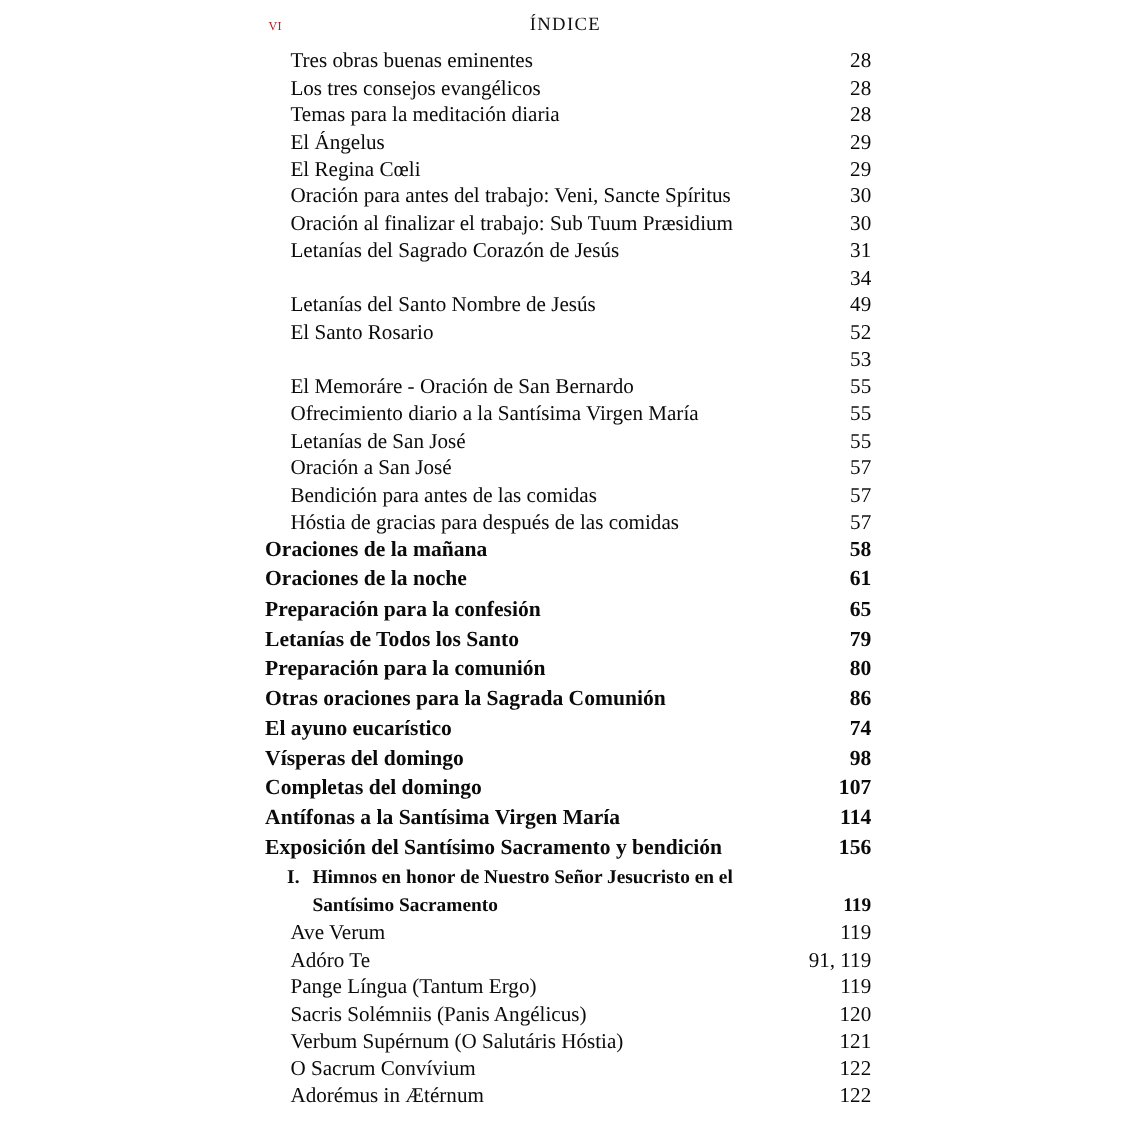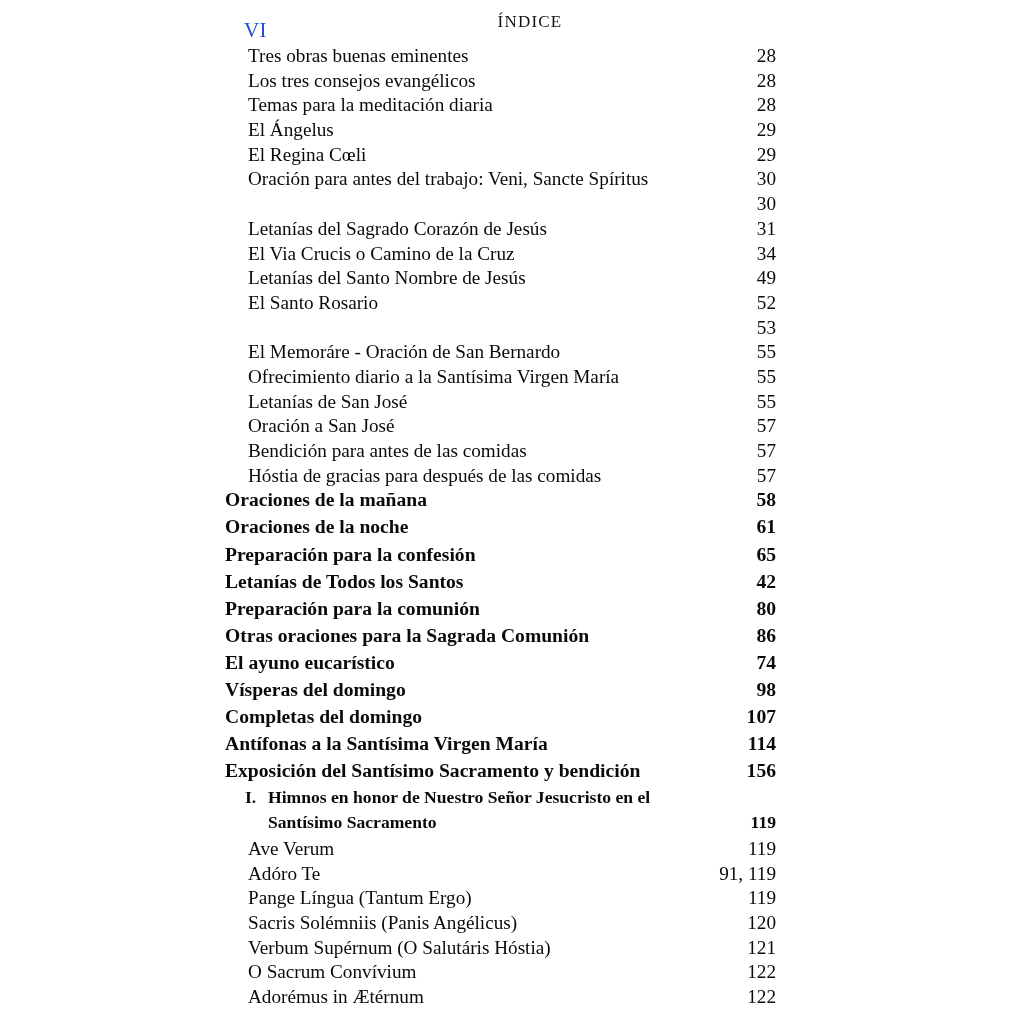--- a/index.html
+++ b/index.html
@@ -36,9 +36,9 @@
     position: absolute;
     left: 8px;
     top: 6px;
-    font-size: 21px;
+    font-size: 11px;
     letter-spacing: 0.4px;
-    color: #1d4ed8;
+    color: #b91c1c;
   }
   .running-head {
     position: absolute;

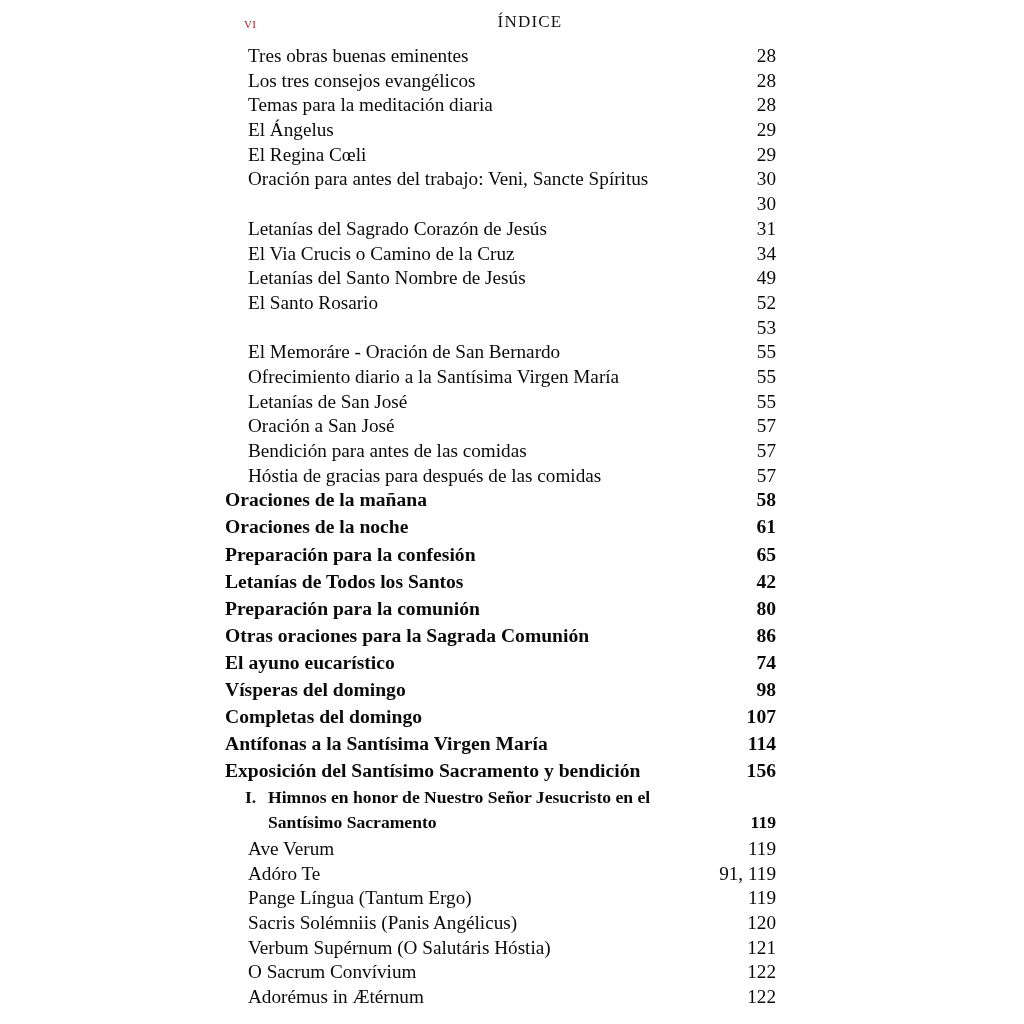--- a/index.html
+++ b/index.html
@@ -42,7 +42,7 @@
   }
   .running-head {
     position: absolute;
-    left: 16px;
+    left: 0;
     top: 0;
     width: 556px;
     text-align: center;

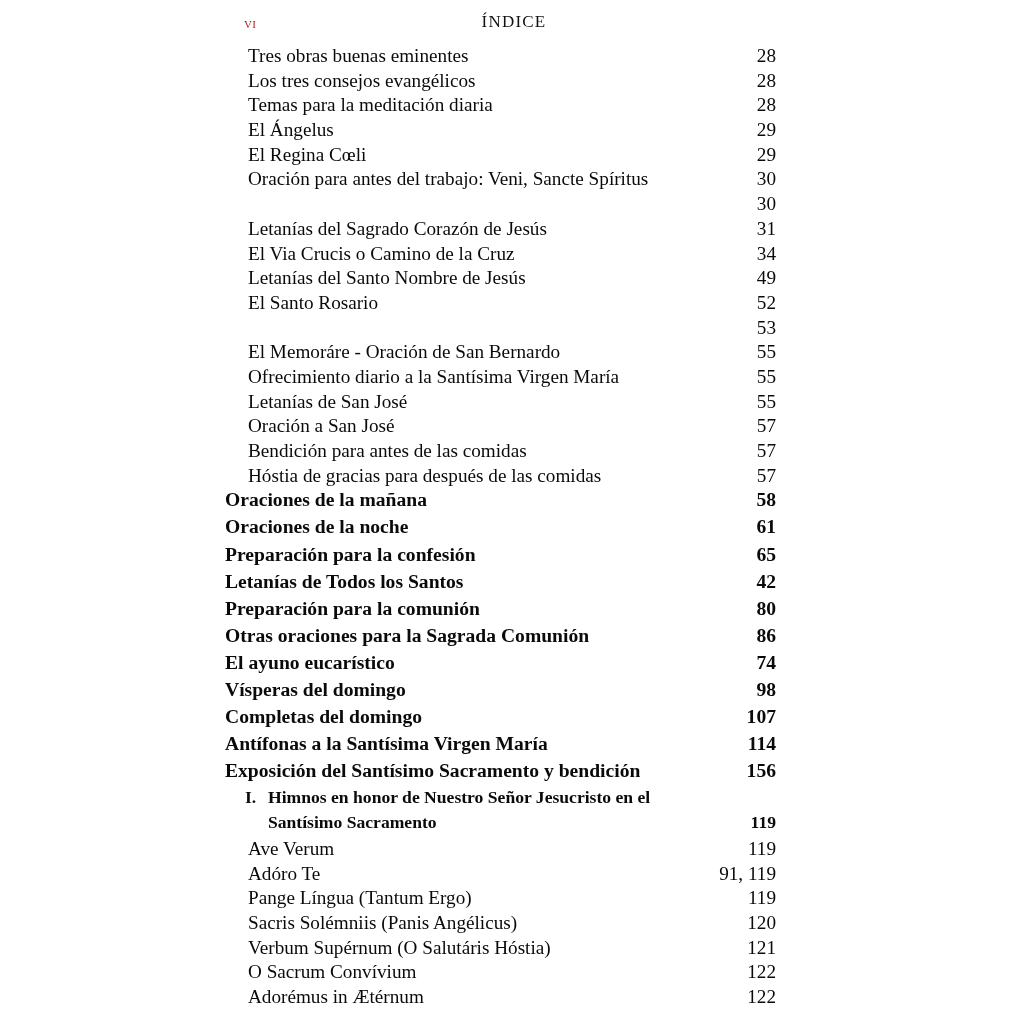--- a/index.html
+++ b/index.html
@@ -54,7 +54,7 @@
   
   .toc {
     position: absolute;
-    left: 220px;
+    left: 236px;
     top: 45px;
     width: 556px;
   }

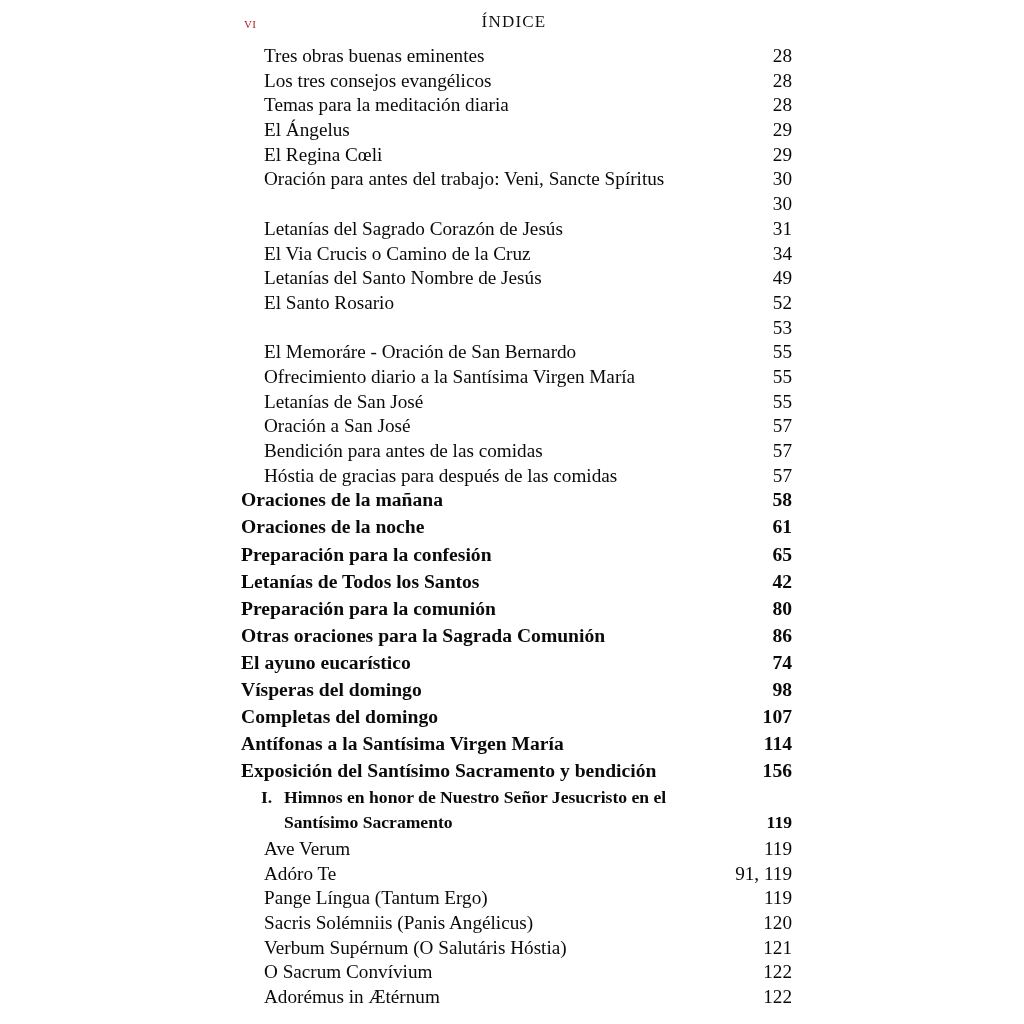--- a/index.html
+++ b/index.html
@@ -174,6 +174,7 @@
         <span class="pageno">30</span>
       </div>
       <div class="entry lvl-plain">
+        <span class="title">Oración al finalizar el trabajo: Sub Tuum Præsidium</span>
         <span class="leader">. . . . . . . . . . . . . . . . . . . . . . . . . . . . . . . . . . . . . . . . . . . . . . . . . . . . . . . . . . . . . . . . . . . . . . . . . . . . . . . . . . . . . . . . . . . . . . . . . . . . . . . . . . . . . . . . . . . . . . . . . . . . . . . . . . . . . . . . . . . </span>
         <span class="pageno">30</span>
       </div>

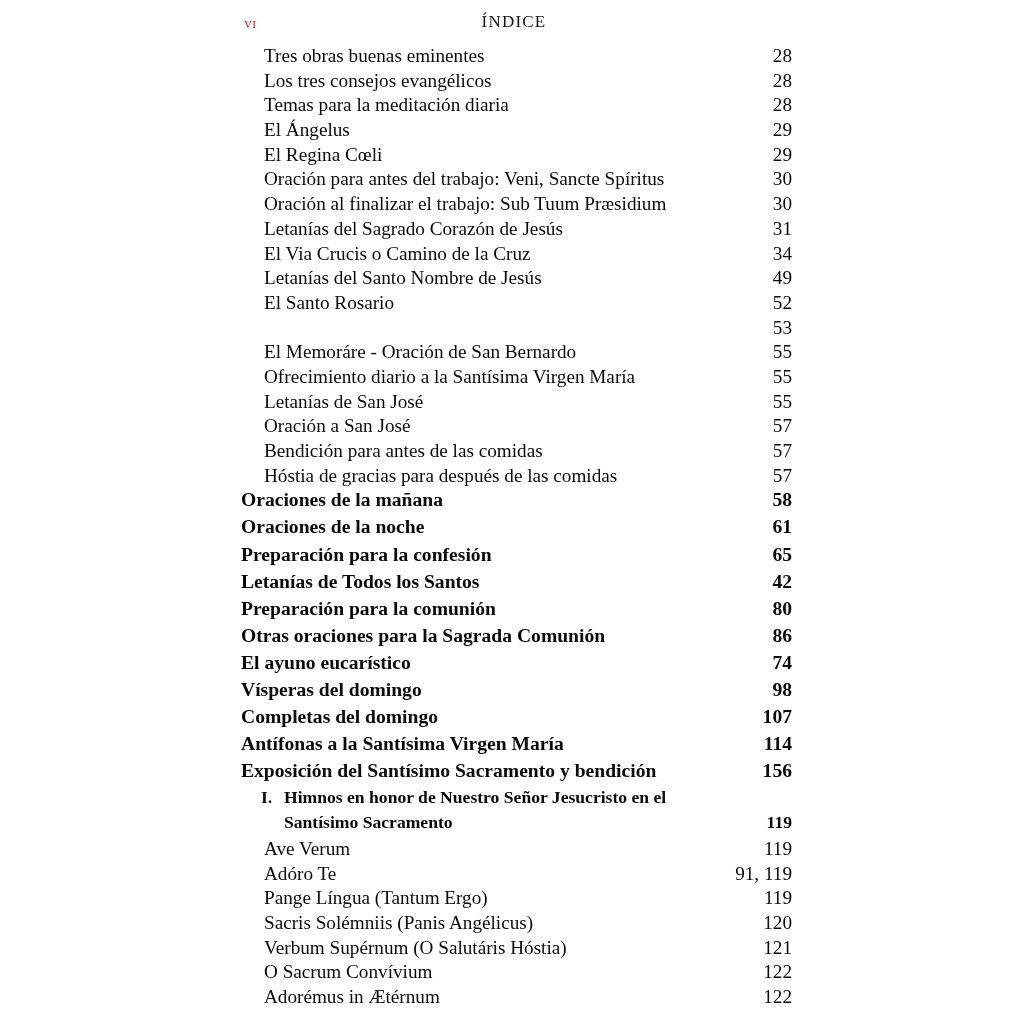--- a/index.html
+++ b/index.html
@@ -184,7 +184,6 @@
         <span class="pageno">31</span>
       </div>
       <div class="entry lvl-plain">
-        <span class="title">El Via Crucis o Camino de la Cruz</span>
         <span class="leader">. . . . . . . . . . . . . . . . . . . . . . . . . . . . . . . . . . . . . . . . . . . . . . . . . . . . . . . . . . . . . . . . . . . . . . . . . . . . . . . . . . . . . . . . . . . . . . . . . . . . . . . . . . . . . . . . . . . . . . . . . . . . . . . . . . . . . . . . . . . </span>
         <span class="pageno">34</span>
       </div>

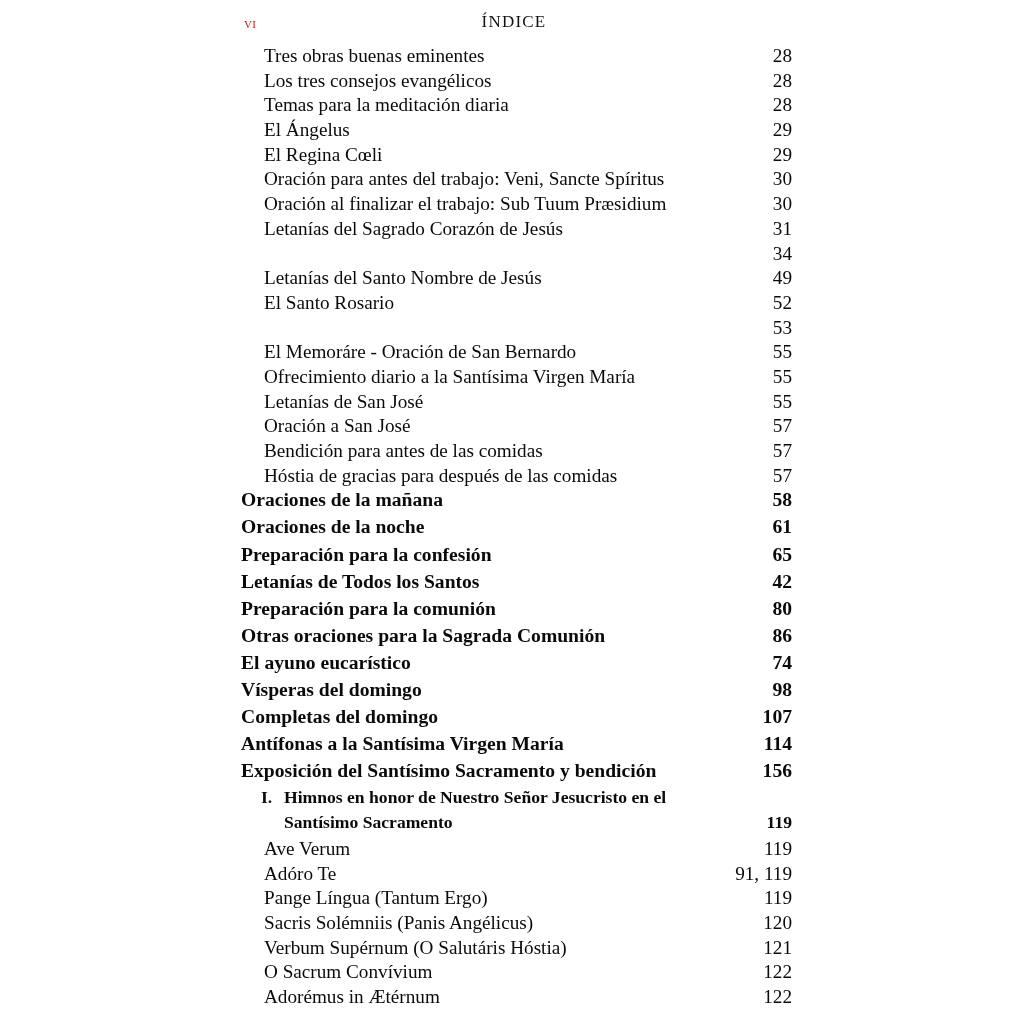--- a/index.html
+++ b/index.html
@@ -247,7 +247,7 @@
         <span class="pageno">65</span>
       </div>
       <div class="entry lvl-bold">
-        <span class="title">Letanías de Todos los Santos</span>
+        <span class="title">Letanías de Todos los Santo</span>
         <span class="leader">. . . . . . . . . . . . . . . . . . . . . . . . . . . . . . . . . . . . . . . . . . . . . . . . . . . . . . . . . . . . . . . . . . . . . . . . . . . . . . . . . . . . . . . . . . . . . . . . . . . . . . . . . . . . . . . . . . . . . . . . . . . . . . . . . . . . . . . . . . . </span>
         <span class="pageno">42</span>
       </div>

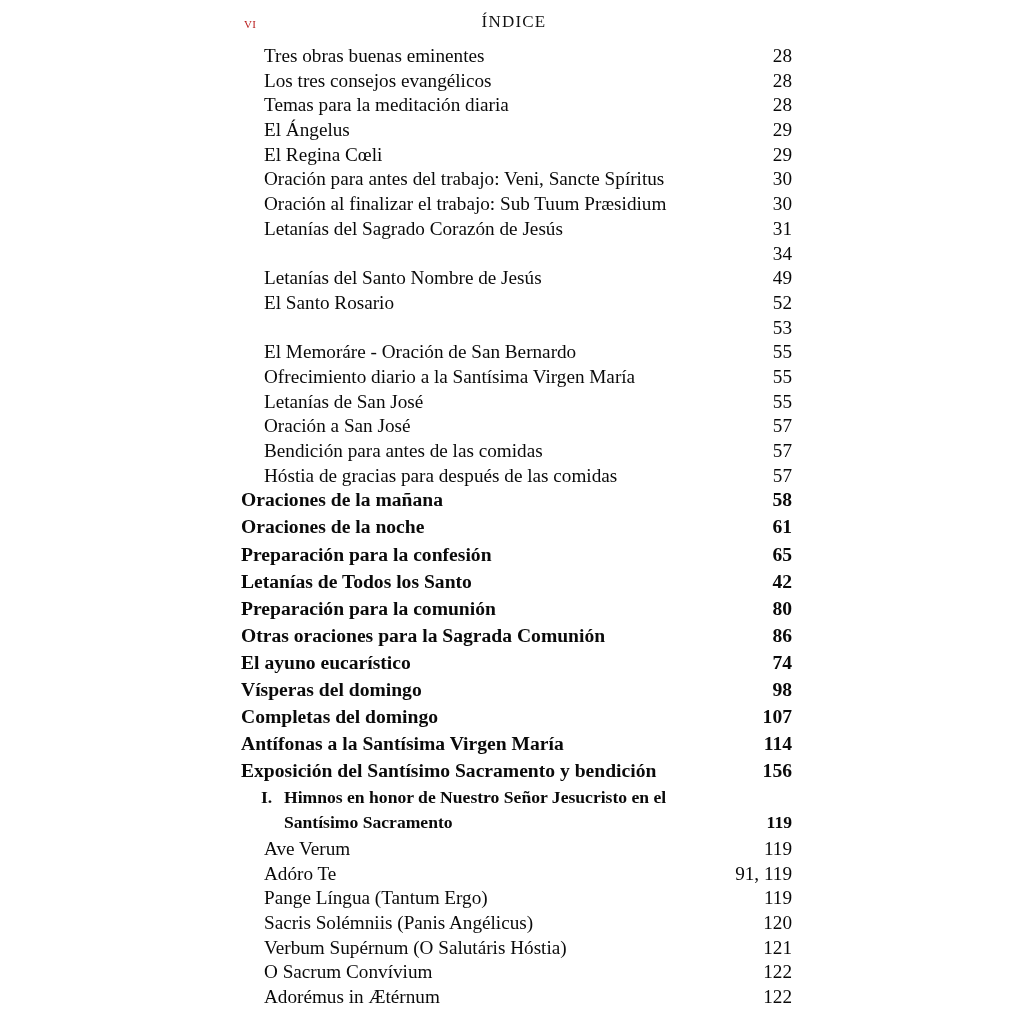--- a/index.html
+++ b/index.html
@@ -249,7 +249,7 @@
       <div class="entry lvl-bold">
         <span class="title">Letanías de Todos los Santo</span>
         <span class="leader">. . . . . . . . . . . . . . . . . . . . . . . . . . . . . . . . . . . . . . . . . . . . . . . . . . . . . . . . . . . . . . . . . . . . . . . . . . . . . . . . . . . . . . . . . . . . . . . . . . . . . . . . . . . . . . . . . . . . . . . . . . . . . . . . . . . . . . . . . . . </span>
-        <span class="pageno">42</span>
+        <span class="pageno">79</span>
       </div>
       <div class="entry lvl-bold">
         <span class="title">Preparación para la comunión</span>

